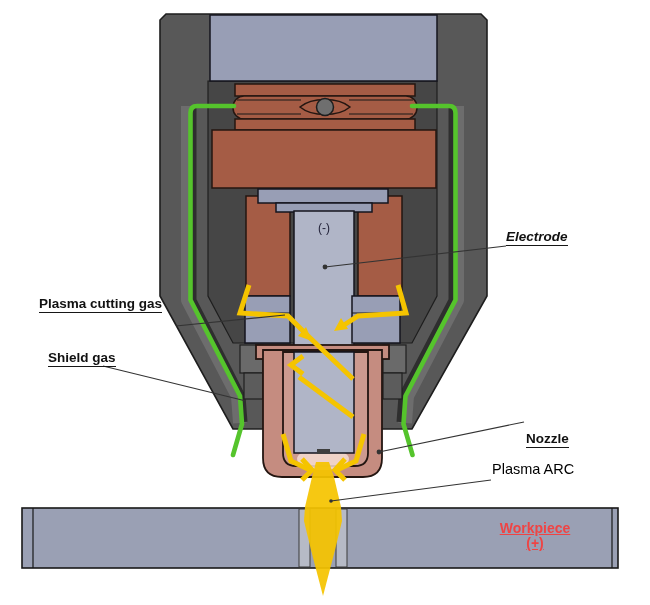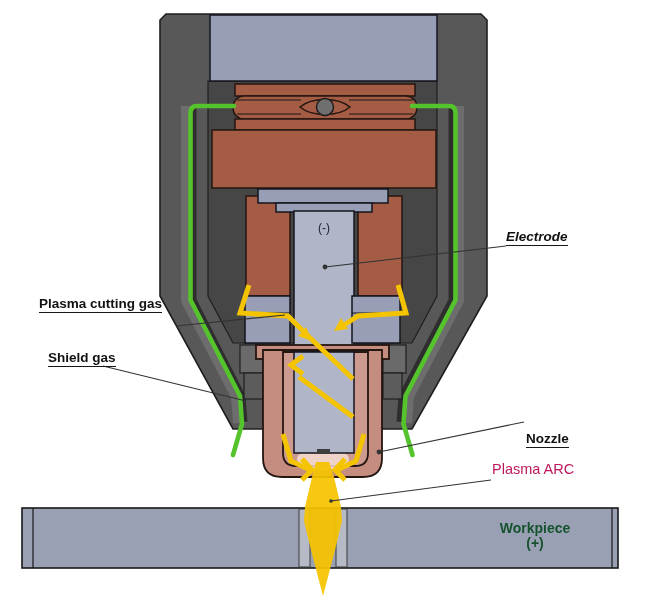--- a/index.html
+++ b/index.html
@@ -32,7 +32,7 @@
   
   .lbl{position:absolute;color:#111;font-weight:bold;font-size:13.5px;white-space:nowrap;
        padding-bottom:1px;border-bottom:1.6px solid #161616;}
-  .lbl-plain{position:absolute;color:#be185d;font-weight:400;font-size:14.5px;white-space:nowrap;}
+  .lbl-plain{position:absolute;color:#000000;font-weight:400;font-size:14.5px;white-space:nowrap;}
   .lbl-center{position:absolute;text-align:center;color:#14532d;font-weight:bold;
               font-size:14px;line-height:15px;}
   .lbl-minus{position:absolute;text-align:center;color:#23233a;font-weight:400;font-size:12px;}

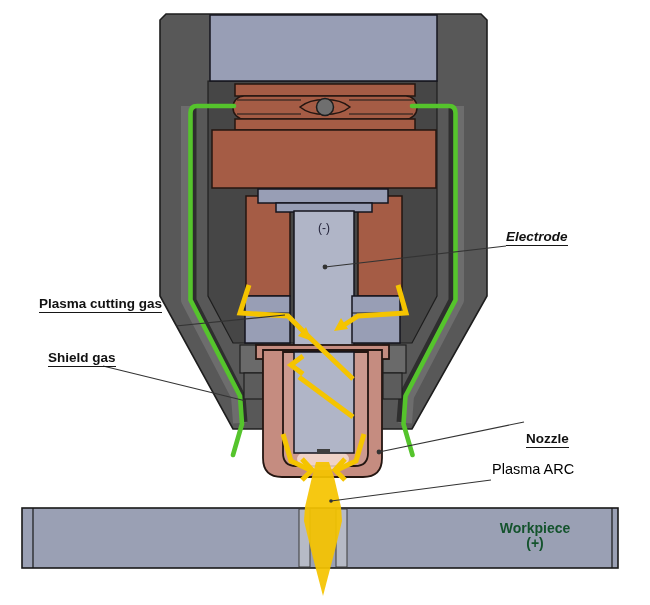--- a/index.html
+++ b/index.html
@@ -33,8 +33,8 @@
   .lbl{position:absolute;color:#111;font-weight:bold;font-size:13.5px;white-space:nowrap;
        padding-bottom:1px;border-bottom:1.6px solid #161616;}
   .lbl-plain{position:absolute;color:#000000;font-weight:400;font-size:14.5px;white-space:nowrap;}
-  .lbl-center{position:absolute;text-align:center;color:#14532d;font-weight:bold;
-              font-size:14px;line-height:15px;}
+  .lbl-center{position:absolute;text-align:center;color:#ef4444;font-weight:bold;
+              font-size:14px;line-height:15px;text-decoration:underline;}
   .lbl-minus{position:absolute;text-align:center;color:#23233a;font-weight:400;font-size:12px;}
 </style>
 </head>

